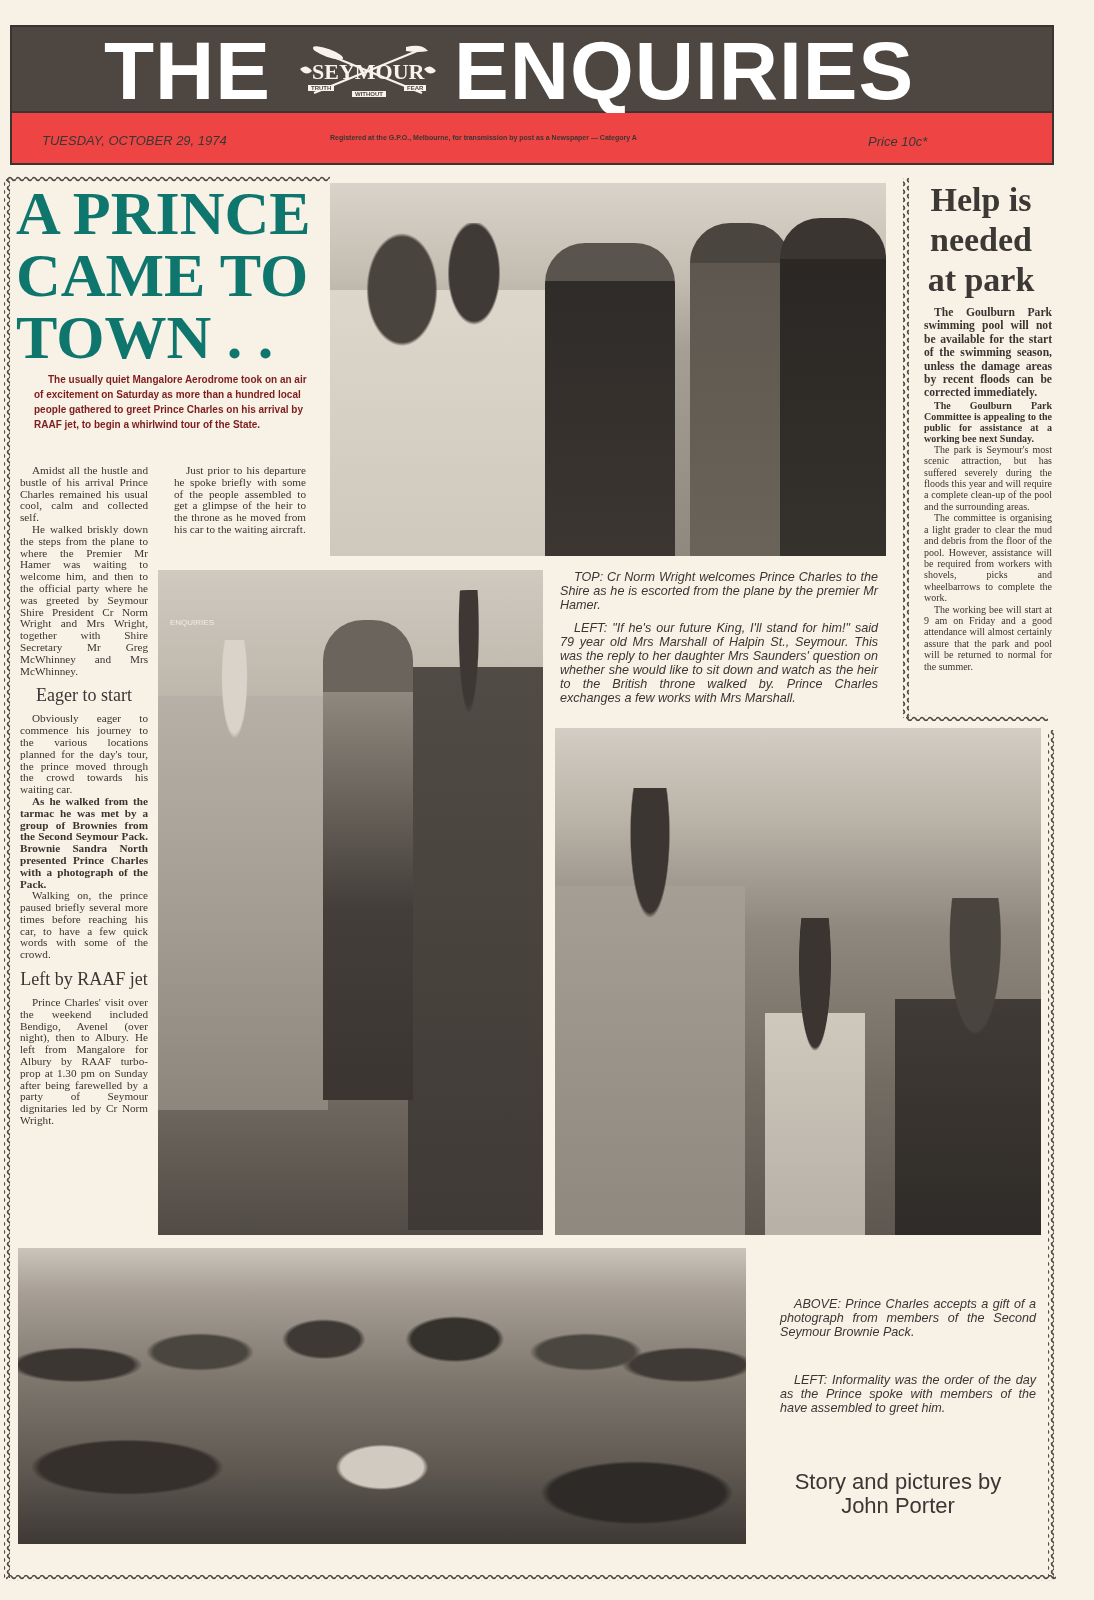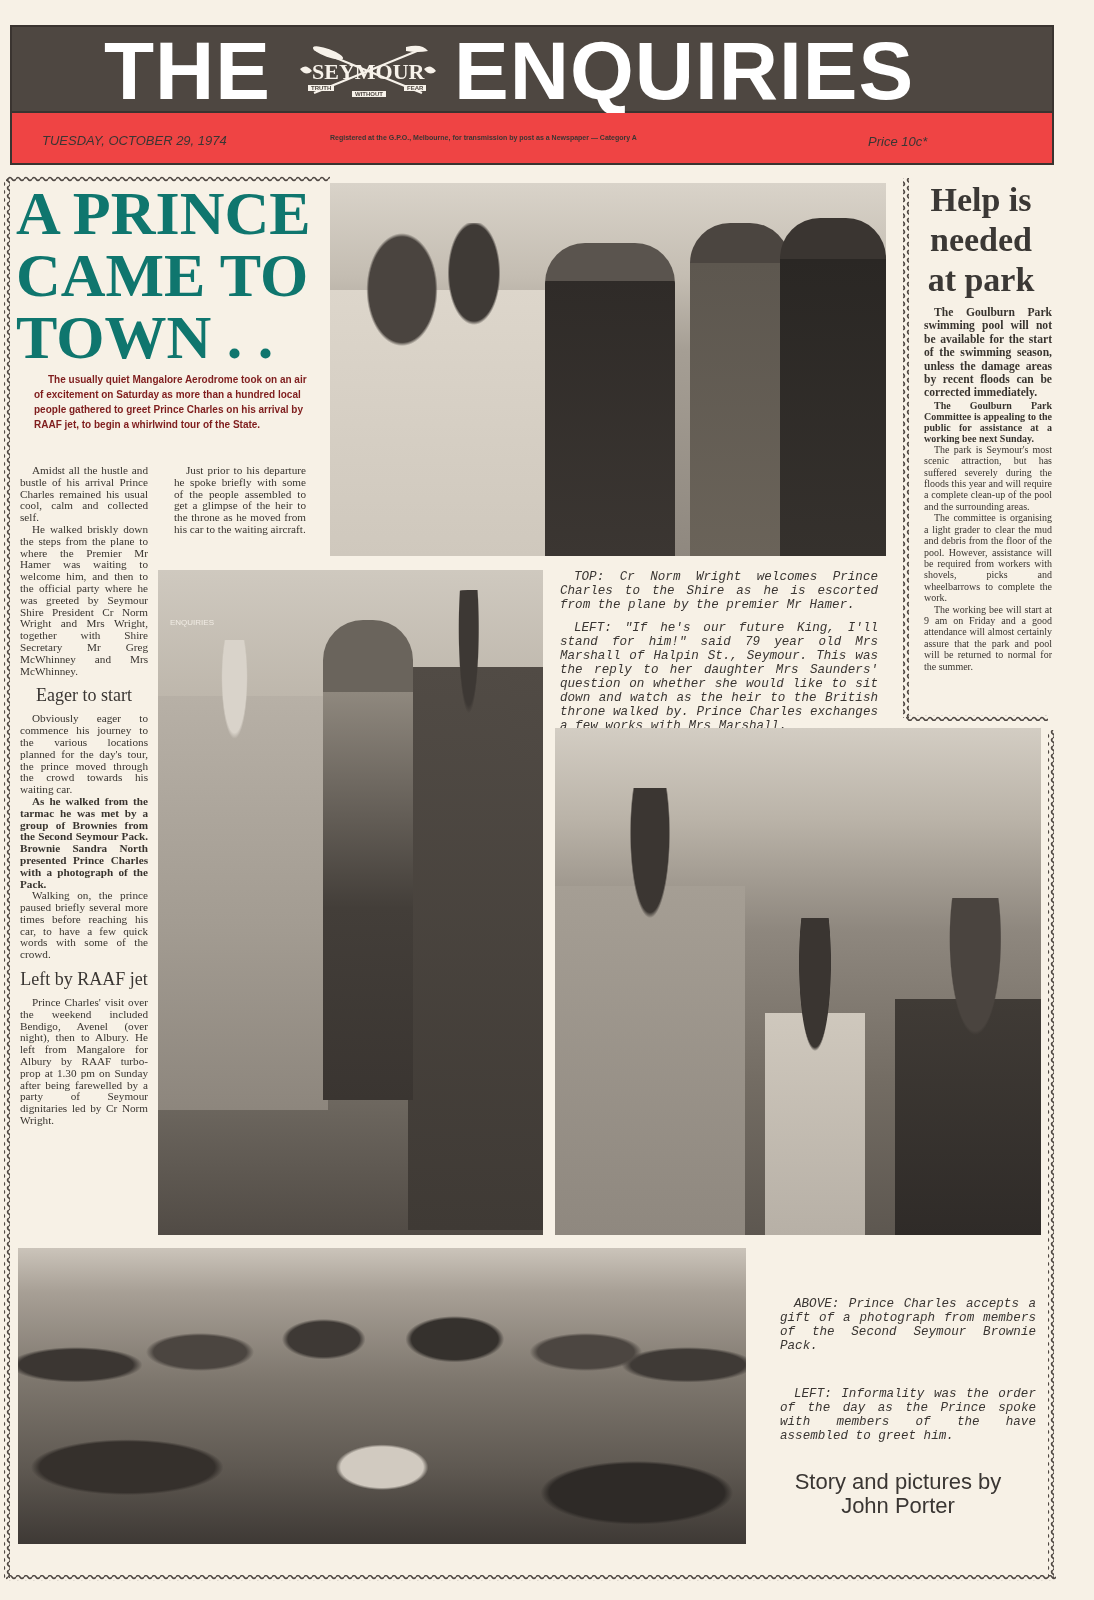--- a/index.html
+++ b/index.html
@@ -57,7 +57,7 @@
   
   .photo { background:#4d7c0f; overflow:hidden; }
   .photo .tone { position:absolute; inset:0; }
-  .caption { font-family:Liberation Mono, monospace; font-style:italic; font-size:12.6px; line-height:14px; color:#3a3633; text-align:justify; }
+  .caption { font-family:Liberation Sans, sans-serif; font-style:italic; font-size:12.6px; line-height:14px; color:#3a3633; text-align:justify; }
   .caption p { margin:0 0 9px 0; text-indent:14px; }
 
   .side-head { left:916px; top:180px; width:130px; font-family:"Liberation Serif", serif; font-weight:bold; font-size:34px; line-height:40px; text-align:center; color:#3b3835; margin:0;}

